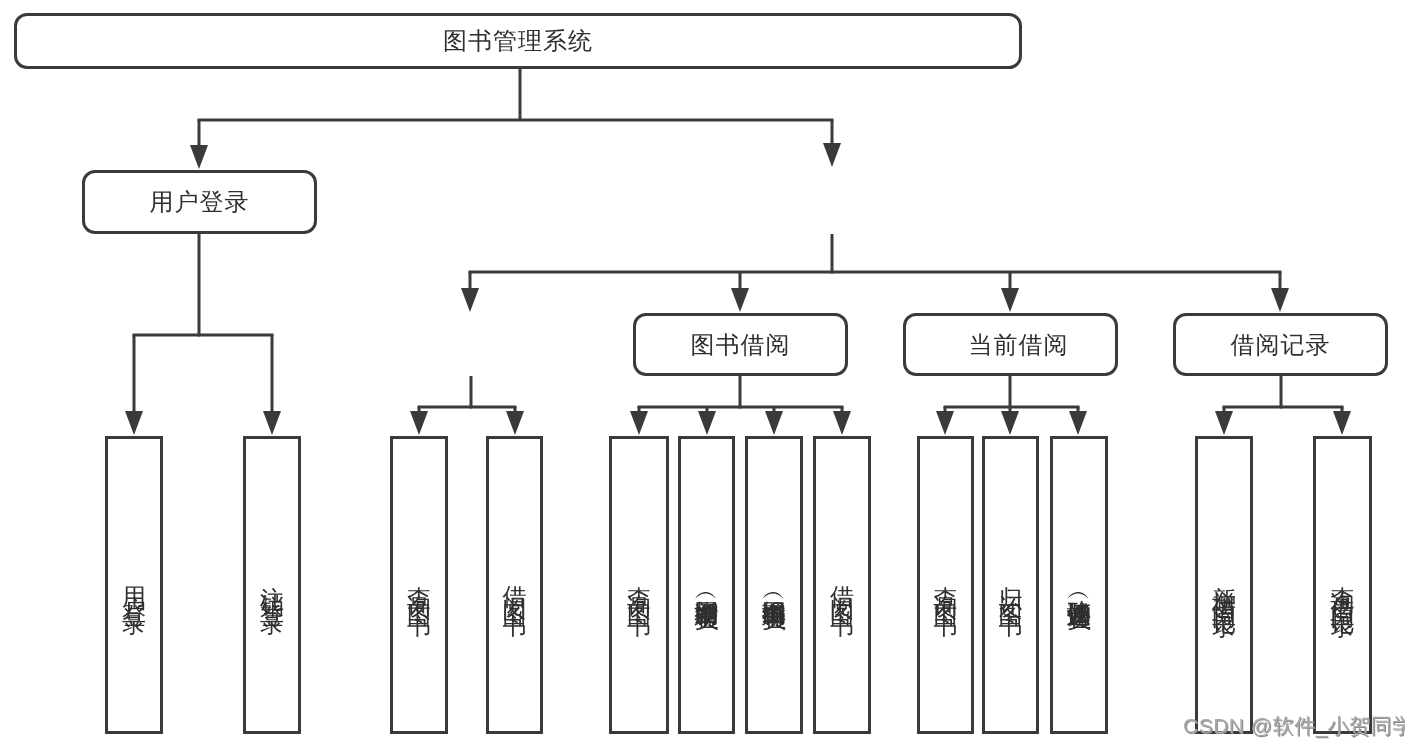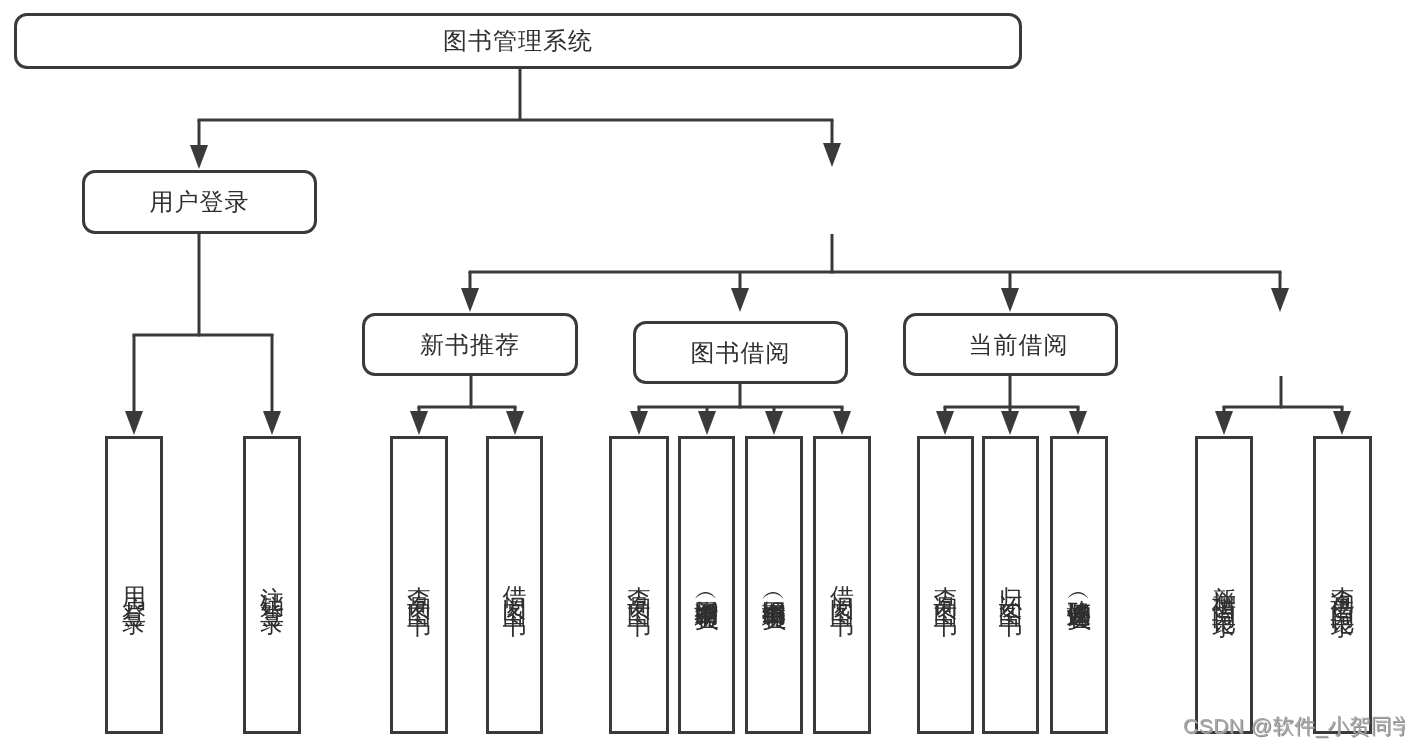--- a/index.html
+++ b/index.html
@@ -159,7 +159,6 @@
 
   <div class="node h n-login">用户登录</div>
 
-  <div class="node h n-sec1">新书推荐</div>
   <div class="node h n-sec2">图书借阅</div>
   <div class="node h n-sec3">当前借阅</div>
 

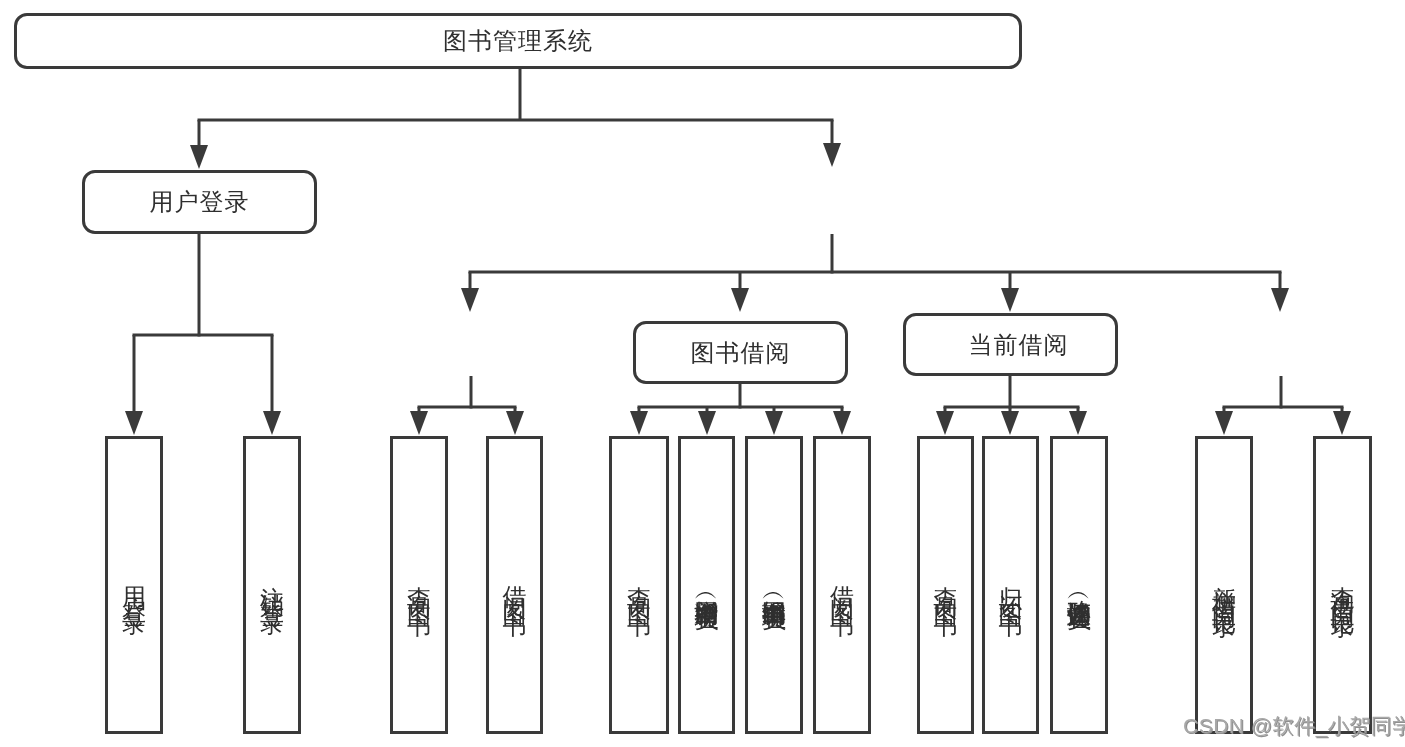--- a/index.html
+++ b/index.html
@@ -51,7 +51,7 @@
   .n-mgmt  { left: 712px;  top: 170px; width: 236px;  height: 64px; }
 
   .n-sec1  { left: 362px;  top: 313px; width: 216px;  height: 63px; }
-  .n-sec2  { left: 633px;  top: 313px; width: 215px;  height: 63px; margin-top: 8px; }
+  .n-sec2  { left: 633px;  top: 313px; width: 215px;  height: 63px; }
   .n-sec3  { left: 903px;  top: 313px; width: 215px;  height: 63px; padding-left: 16px; }
   .n-sec4  { left: 1173px; top: 313px; width: 215px;  height: 63px; }
 

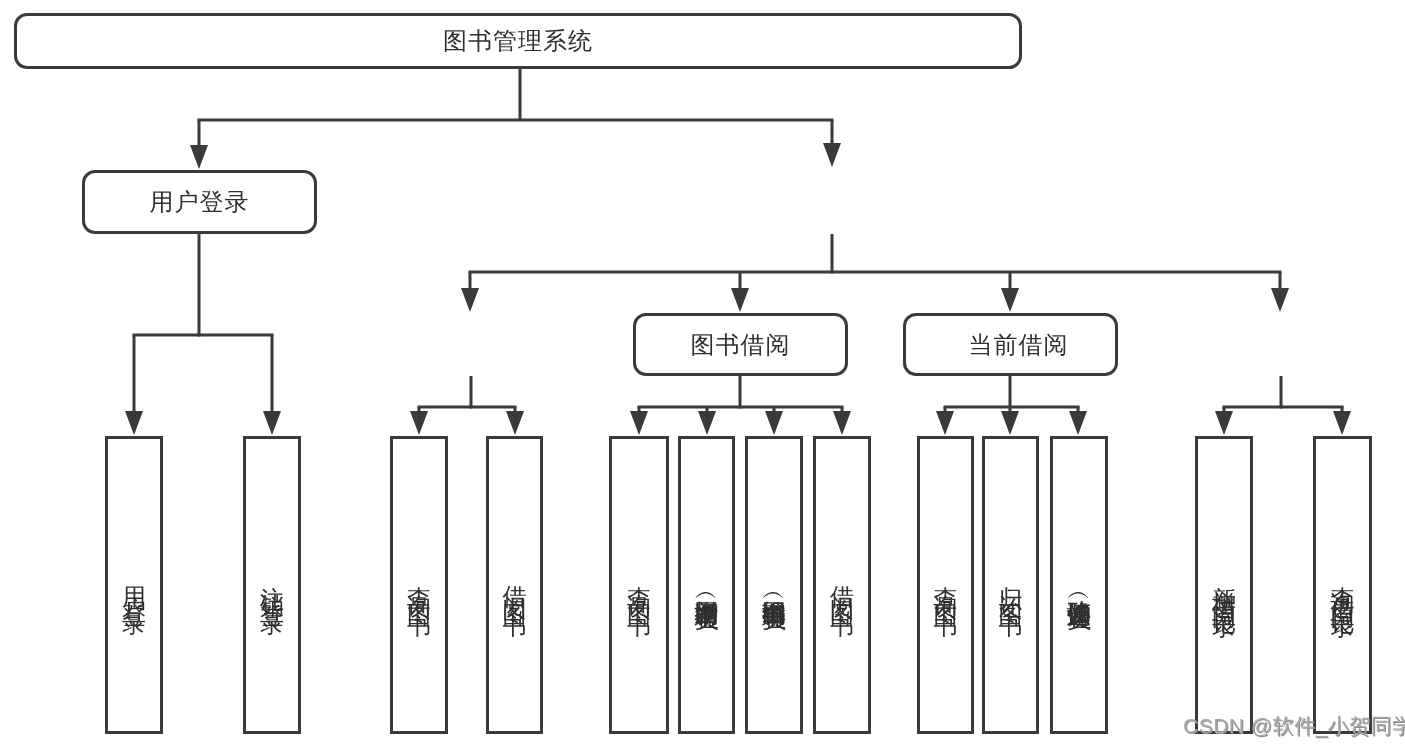--- a/index.html
+++ b/index.html
@@ -161,6 +161,7 @@
 
   <div class="node h n-sec2">图书借阅</div>
   <div class="node h n-sec3">当前借阅</div>
+  <div class="node h n-sec4">借阅记录</div>
 
   <div class="node v vs-wide n-l1">用户登录</div>
   <div class="node v vs-wide n-l2">注销登录</div>

